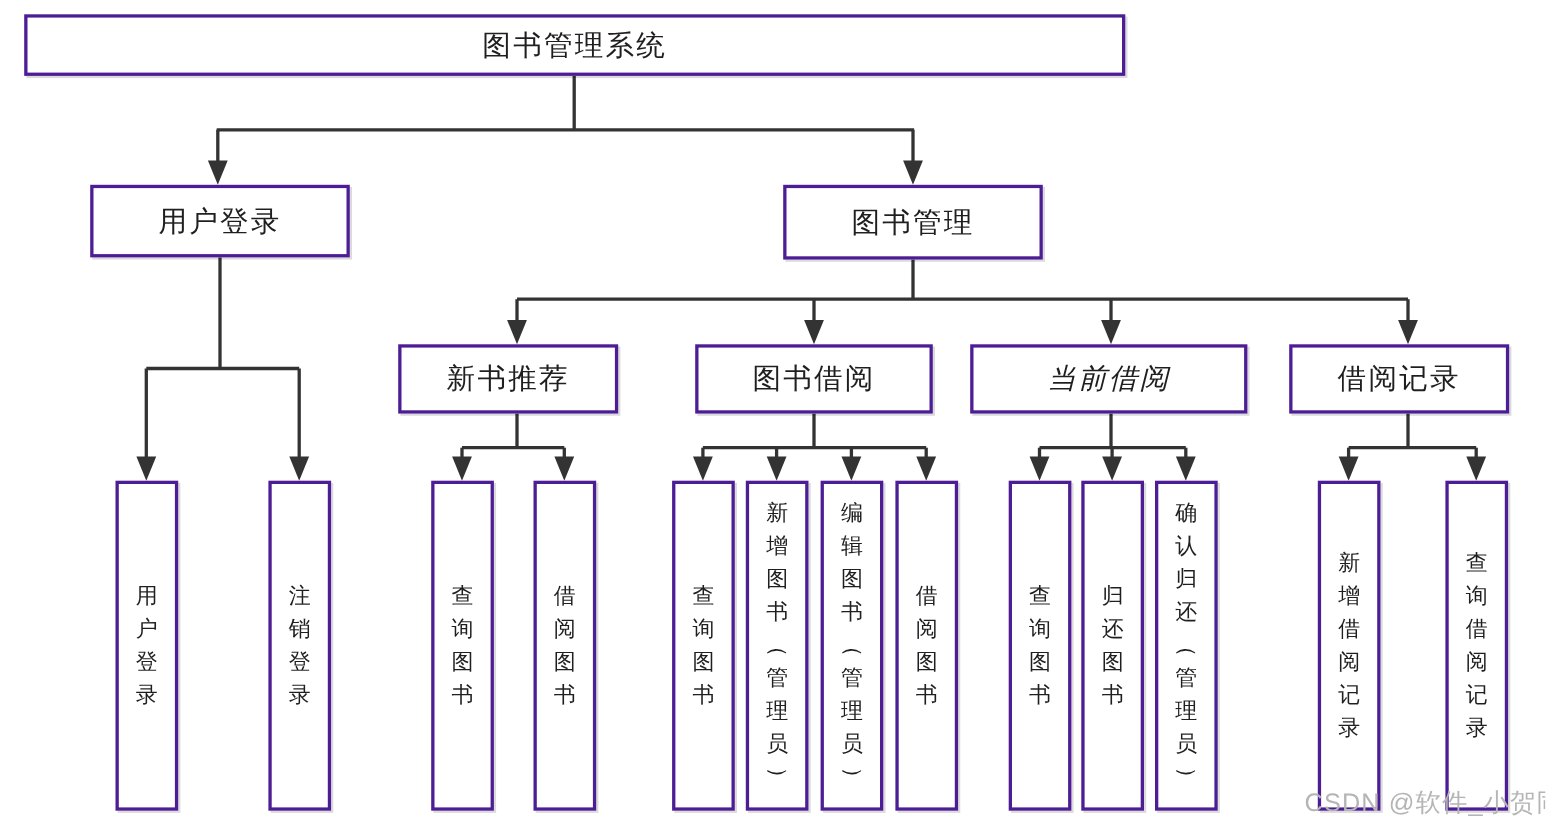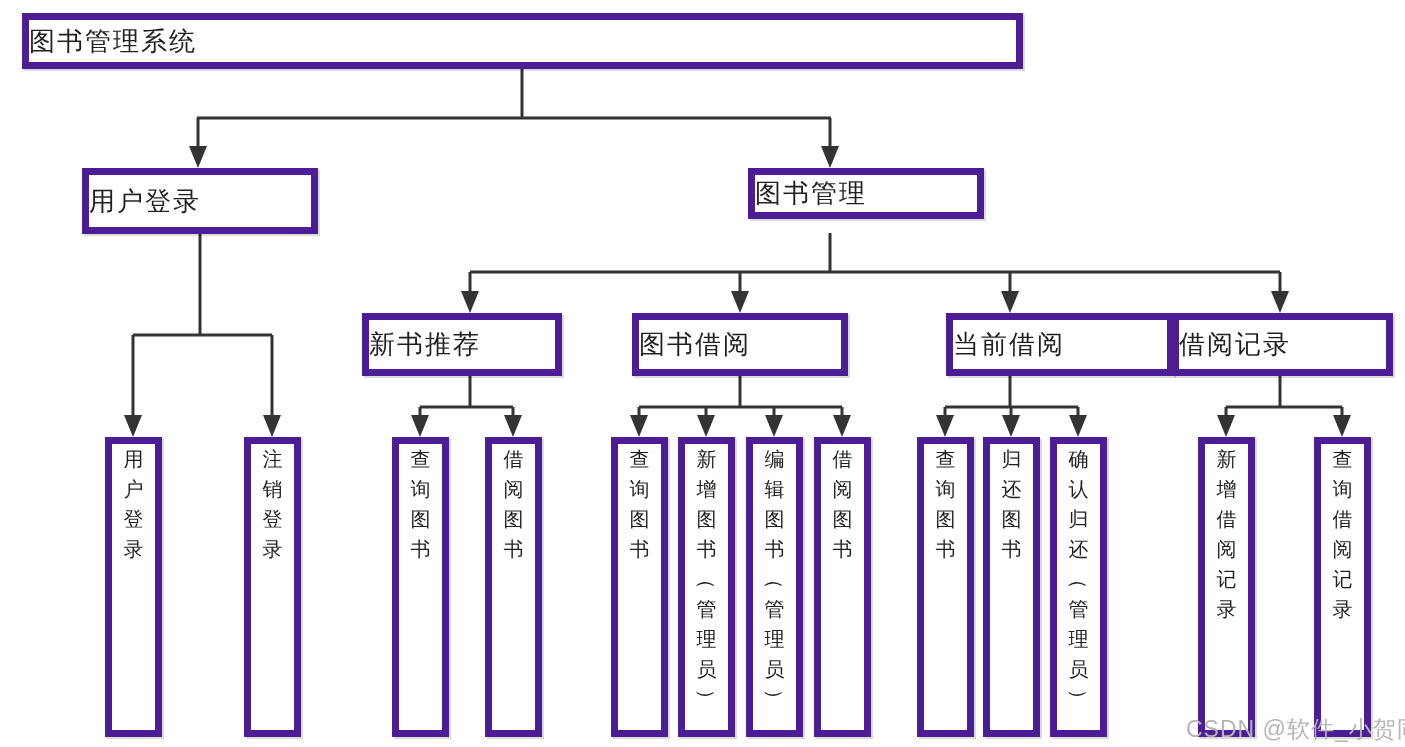--- a/index.html
+++ b/index.html
@@ -16,9 +16,9 @@
     position:absolute;
     box-sizing:border-box;
     background:#ffffff;
-    border:7px solid #4c1d95;
+    border:3px solid #4c1d95;
     box-shadow:2px 2px 0 rgba(0,0,0,0.14);
-    display:flex;align-items:center;
+    display:flex;align-items:center;justify-content:center;
     z-index:1;
   }
   .hlabel{

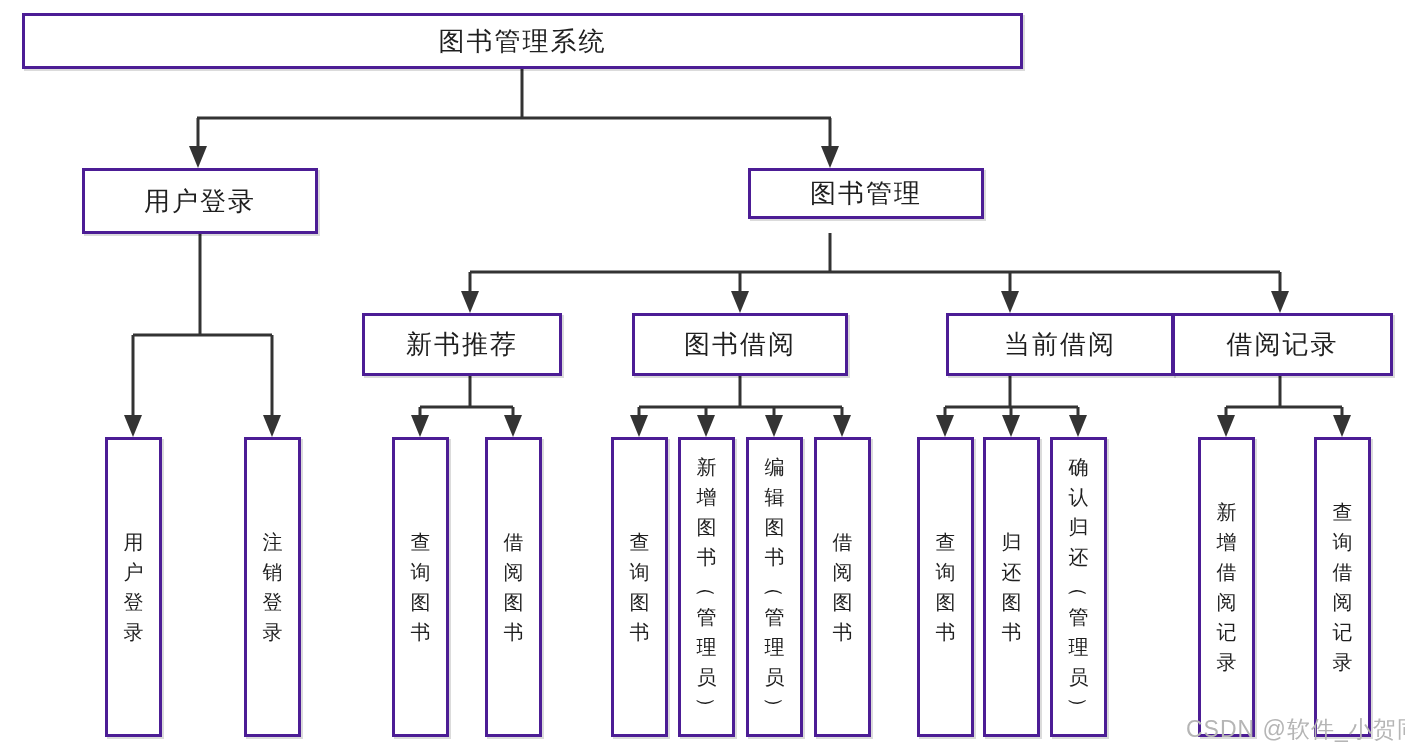--- a/index.html
+++ b/index.html
@@ -125,7 +125,7 @@
   <div class="node" style="left:82px;top:168px;width:236px;height:66px;">
     <span class="hlabel">用户登录</span>
   </div>
-  <div class="node" style="left:712px;top:168px;width:236px;height:51px;margin-left:36px;">
+  <div class="node" style="left:712px;top:168px;width:236px;height:68px;">
     <span class="hlabel">图书管理</span>
   </div>
 

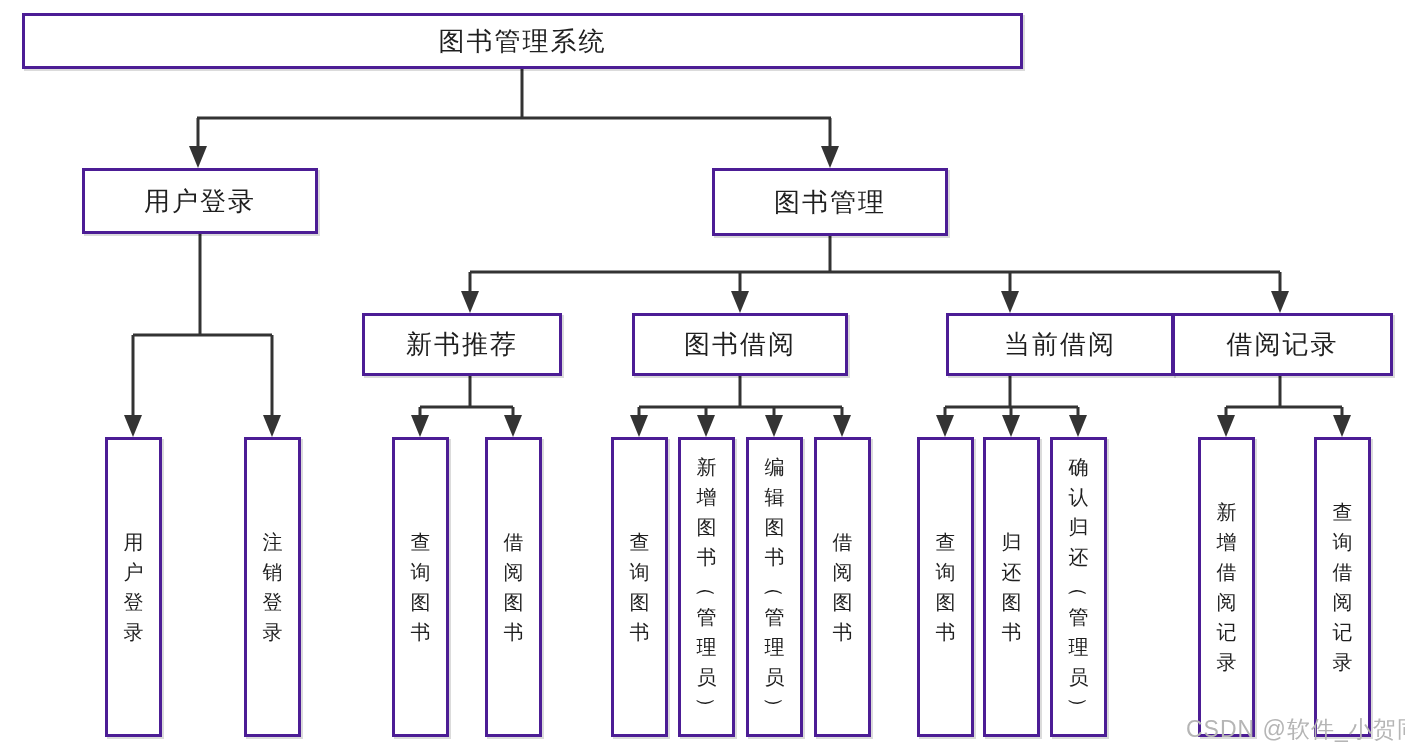--- a/index.html
+++ b/index.html
@@ -135,7 +135,7 @@
   <div class="node" style="left:632px;top:313px;width:216px;height:63px;">
     <span class="hlabel">图书借阅</span>
   </div>
-  <div class="node" style="left:946px;top:313px;width:228px;height:63px;">
+  <div class="node" style="left:882px;top:313px;width:252px;height:63px;font-style:italic;">
     <span class="hlabel">当前借阅</span>
   </div>
   <div class="node" style="left:1172px;top:313px;width:221px;height:63px;">

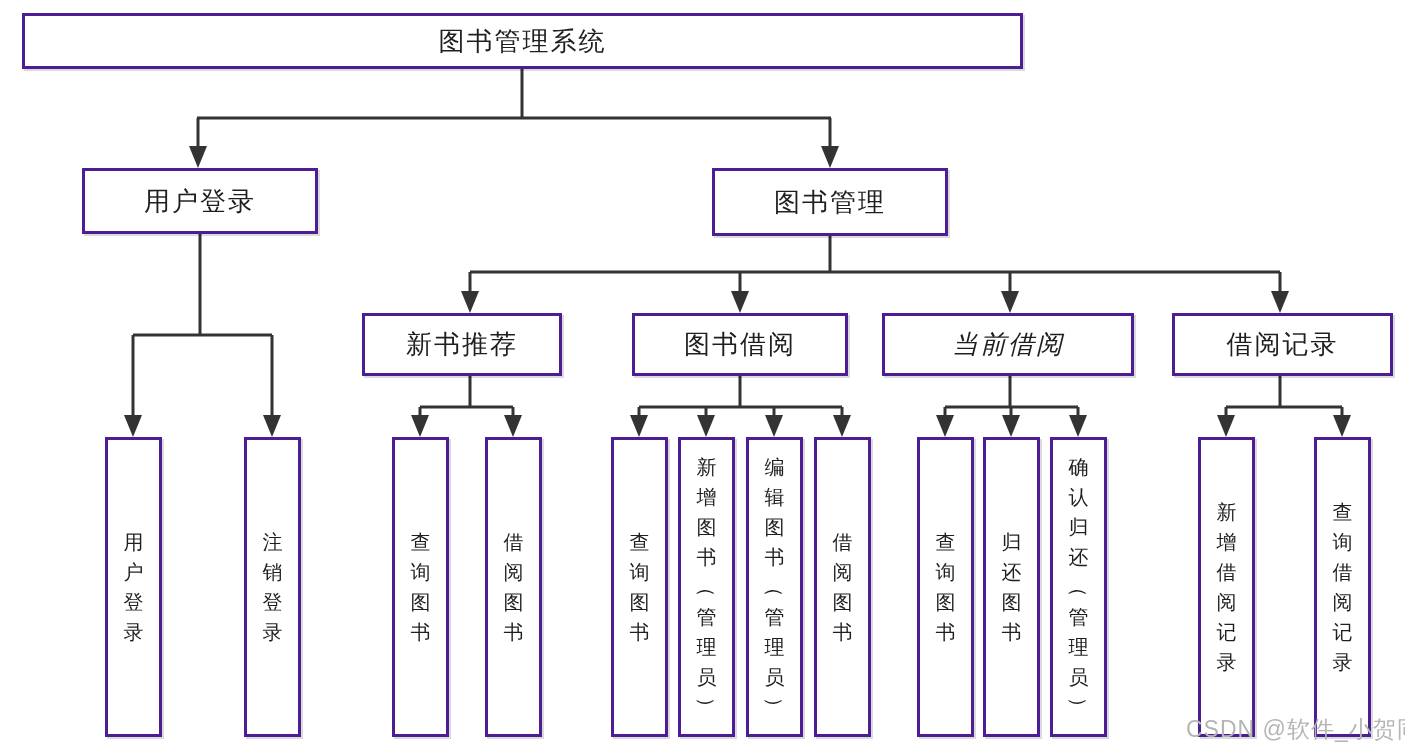--- a/index.html
+++ b/index.html
@@ -138,7 +138,7 @@
   <div class="node" style="left:882px;top:313px;width:252px;height:63px;font-style:italic;">
     <span class="hlabel">当前借阅</span>
   </div>
-  <div class="node" style="left:1172px;top:313px;width:221px;height:63px;">
+  <div class="node" style="left:1172px;top:313px;width:200px;height:63px;">
     <span class="hlabel">借阅记录</span>
   </div>
 

